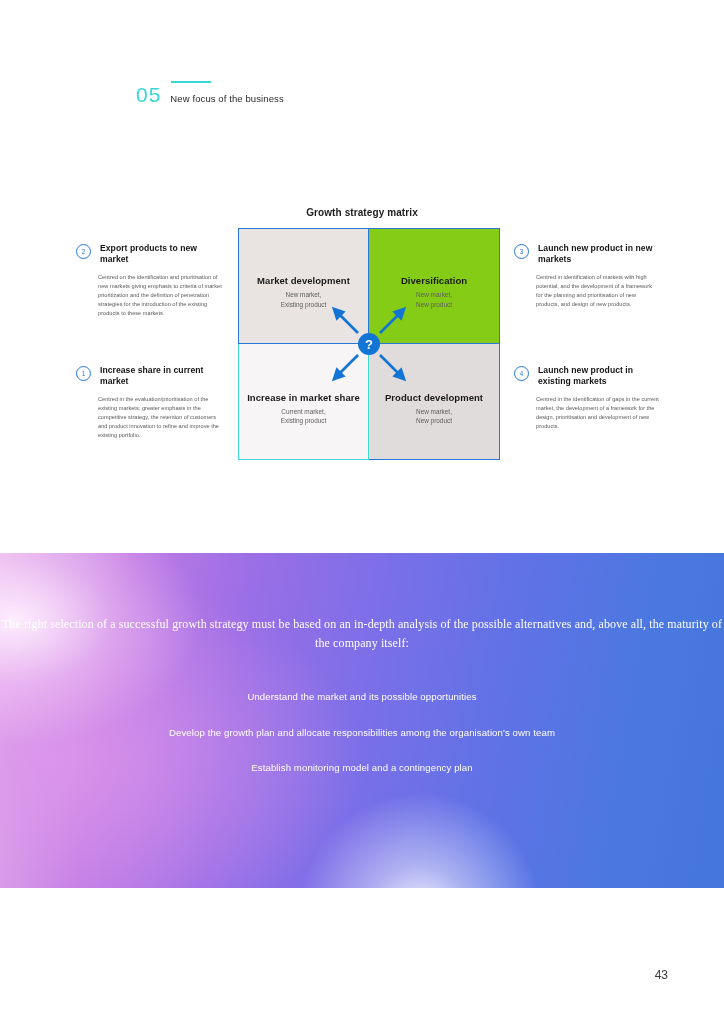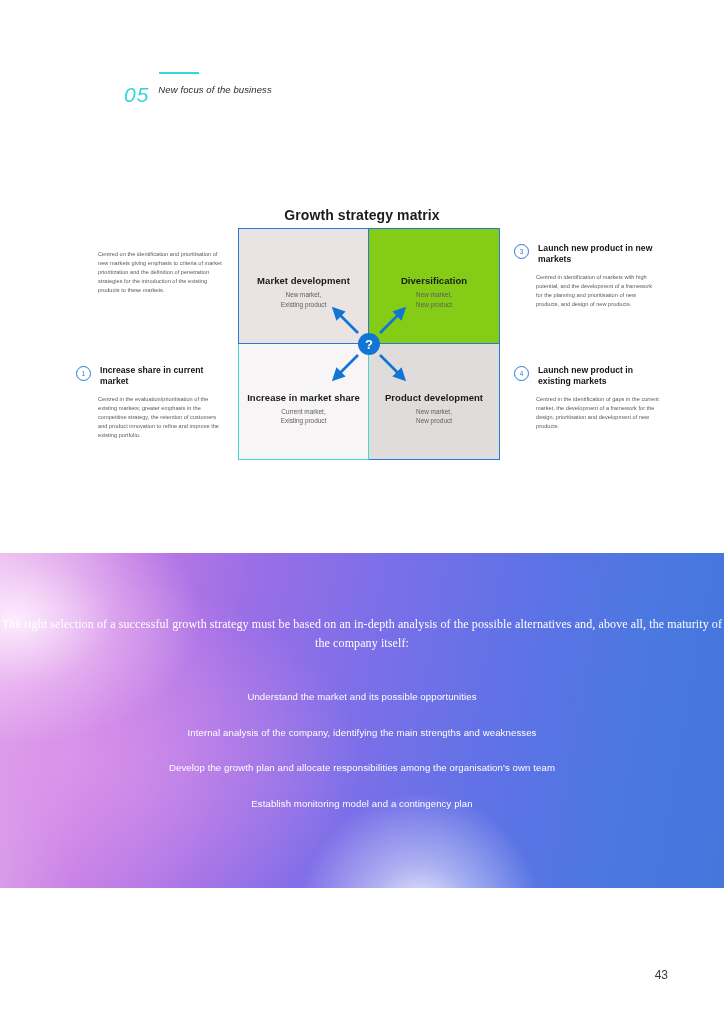--- a/index.html
+++ b/index.html
@@ -17,8 +17,8 @@
   
   .sec-head {
     position: absolute;
-    left: 124px; top: 84px;
-    display: flex;  font-style: italic;
+    left: 136px; top: 84px;
+    display: flex; align-items: flex-end;
   }
   .sec-num {
     font-size: 21px;

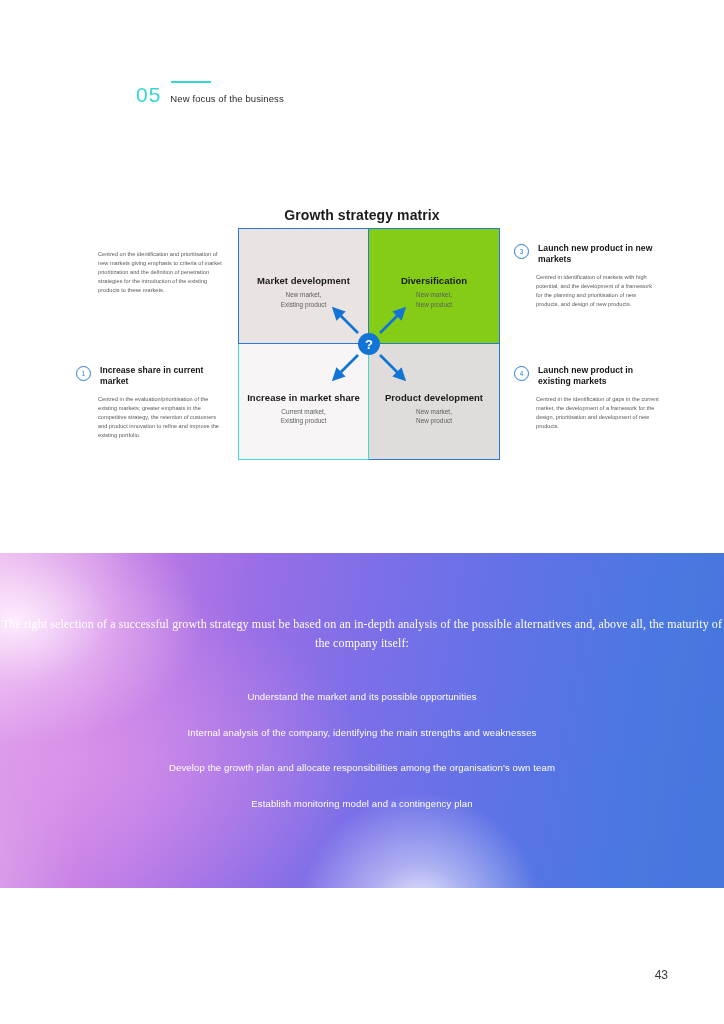--- a/index.html
+++ b/index.html
@@ -47,7 +47,7 @@
     position: absolute;
     left: 0; right: 0; top: 207px;
     text-align: center;
-    font-size: 14px;
+    font-size: 10px;
     font-weight: 600;
     color: #1c1c1c;
     letter-spacing: .1px;

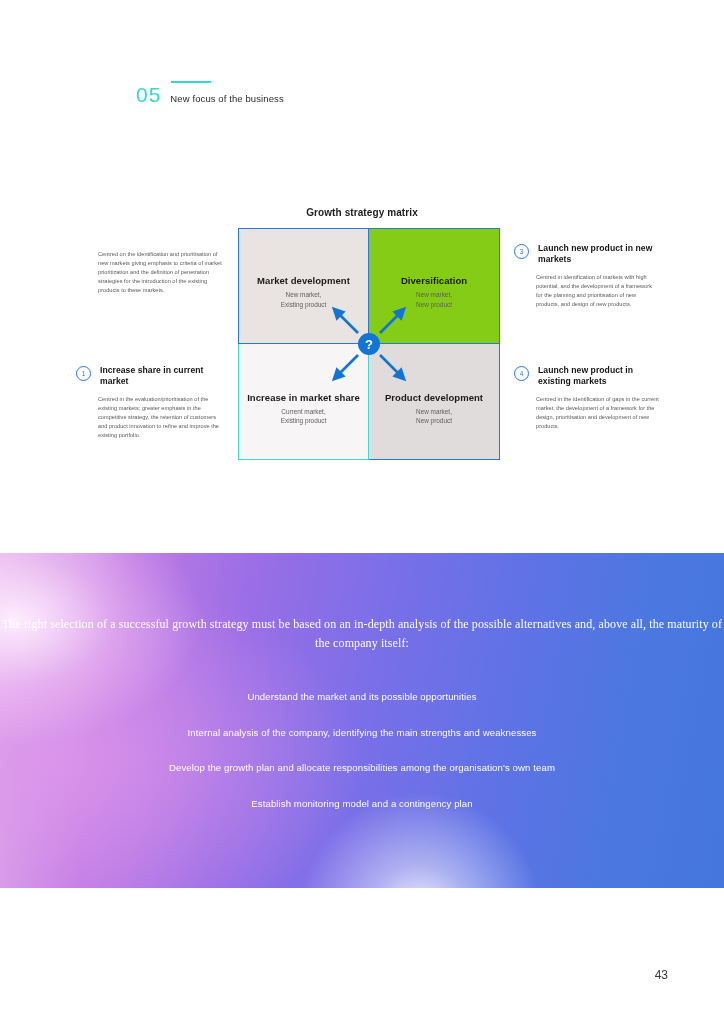--- a/index.html
+++ b/index.html
@@ -263,6 +263,10 @@
 </div>
 
 <div class="ann ann-2">
+  <div class="ann-head">
+    <div class="badge">2</div>
+    <div class="ann-title">Export products to new market</div>
+  </div>
   <div class="ann-body">Centred on the identification and prioritisation of new markets giving emphasis to criteria of market prioritization and the definition of penetration strategies for the introduction of the existing products to these markets.</div>
 </div>
 

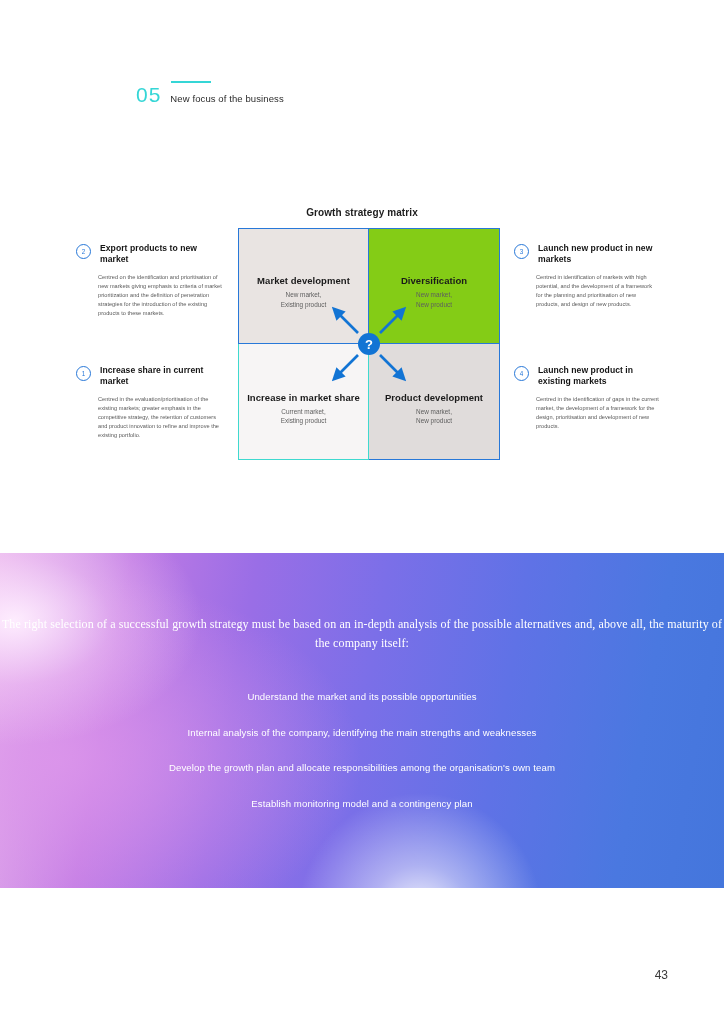--- a/index.html
+++ b/index.html
@@ -298,7 +298,6 @@
   <div class="band-head">The right selection of a successful growth strategy must be based on an in-depth analysis of the possible alternatives and, above all, the maturity of the company itself:</div>
   <div class="band-list">
     <div class="band-item">Understand the market and its possible opportunities</div>
-    <div class="band-item">Internal analysis of the company, identifying the main strengths and weaknesses</div>
     <div class="band-item">Develop the growth plan and allocate responsibilities among the organisation's own team</div>
     <div class="band-item">Establish monitoring model and a contingency plan</div>
   </div>

